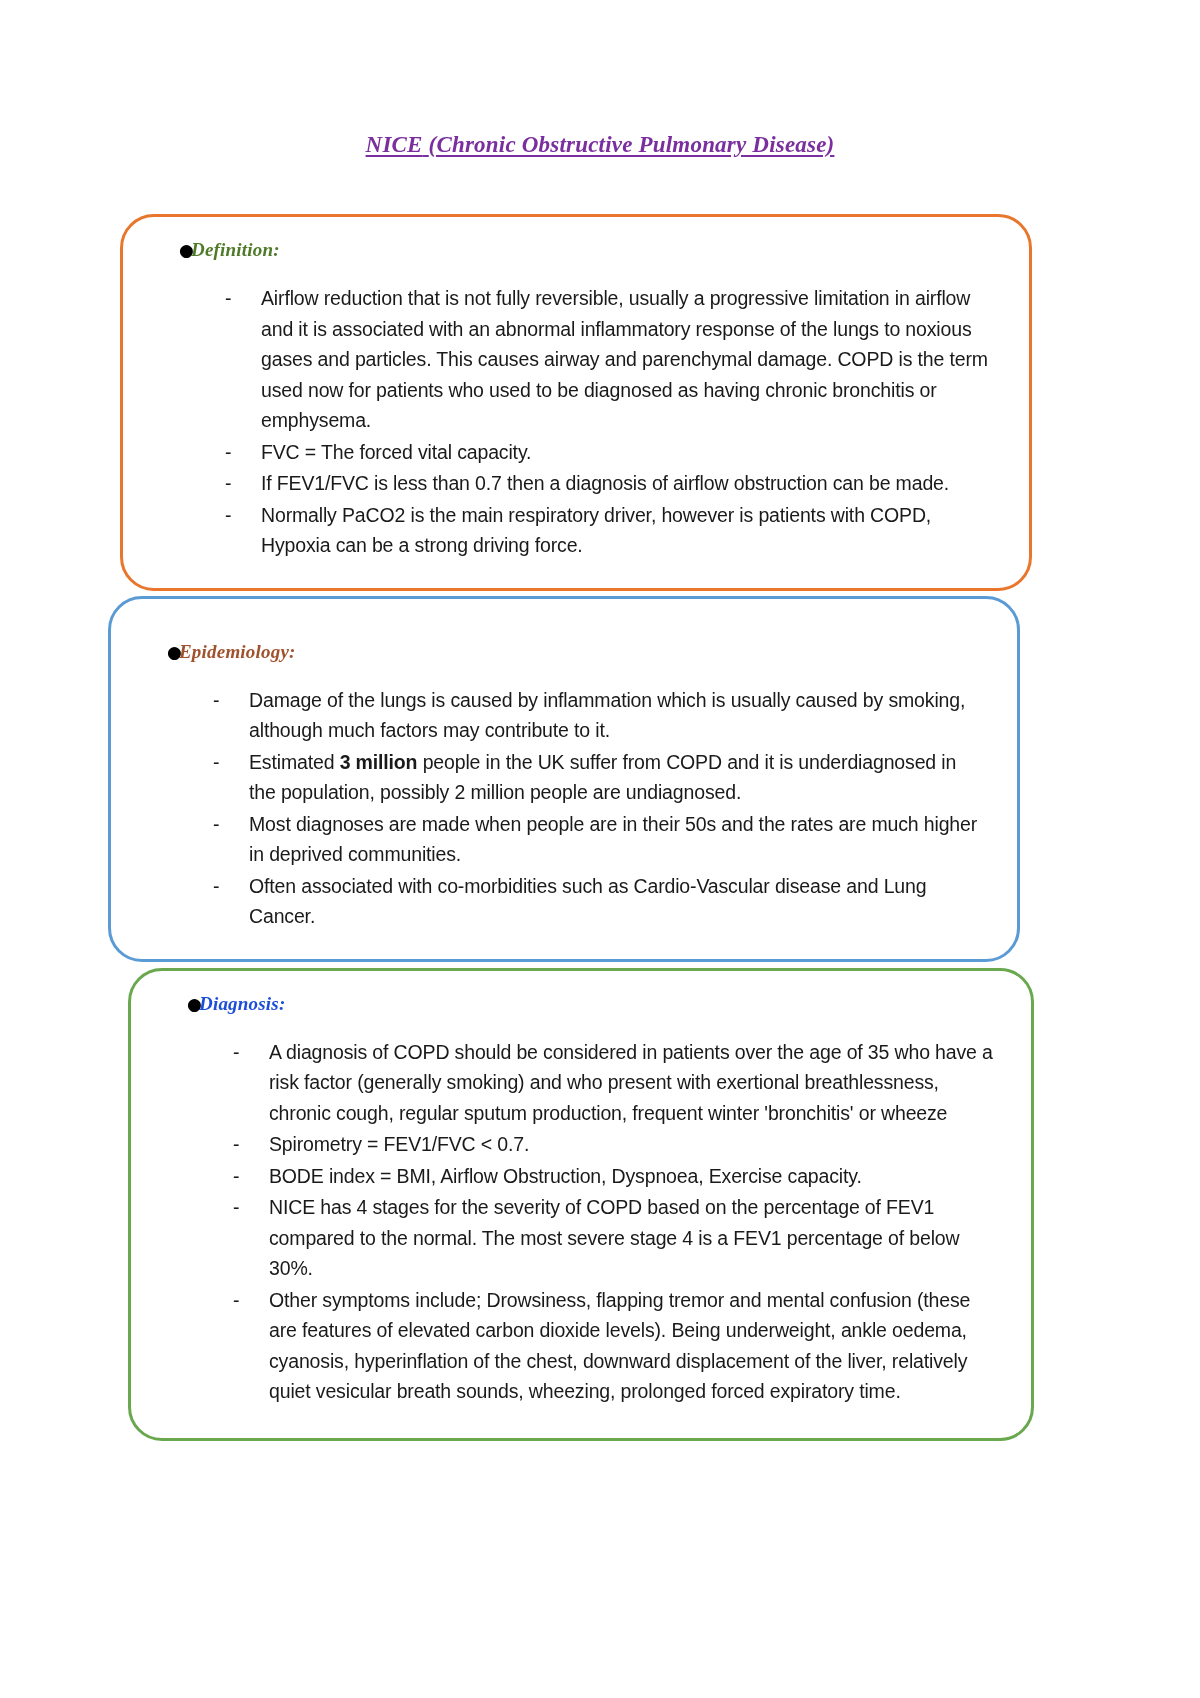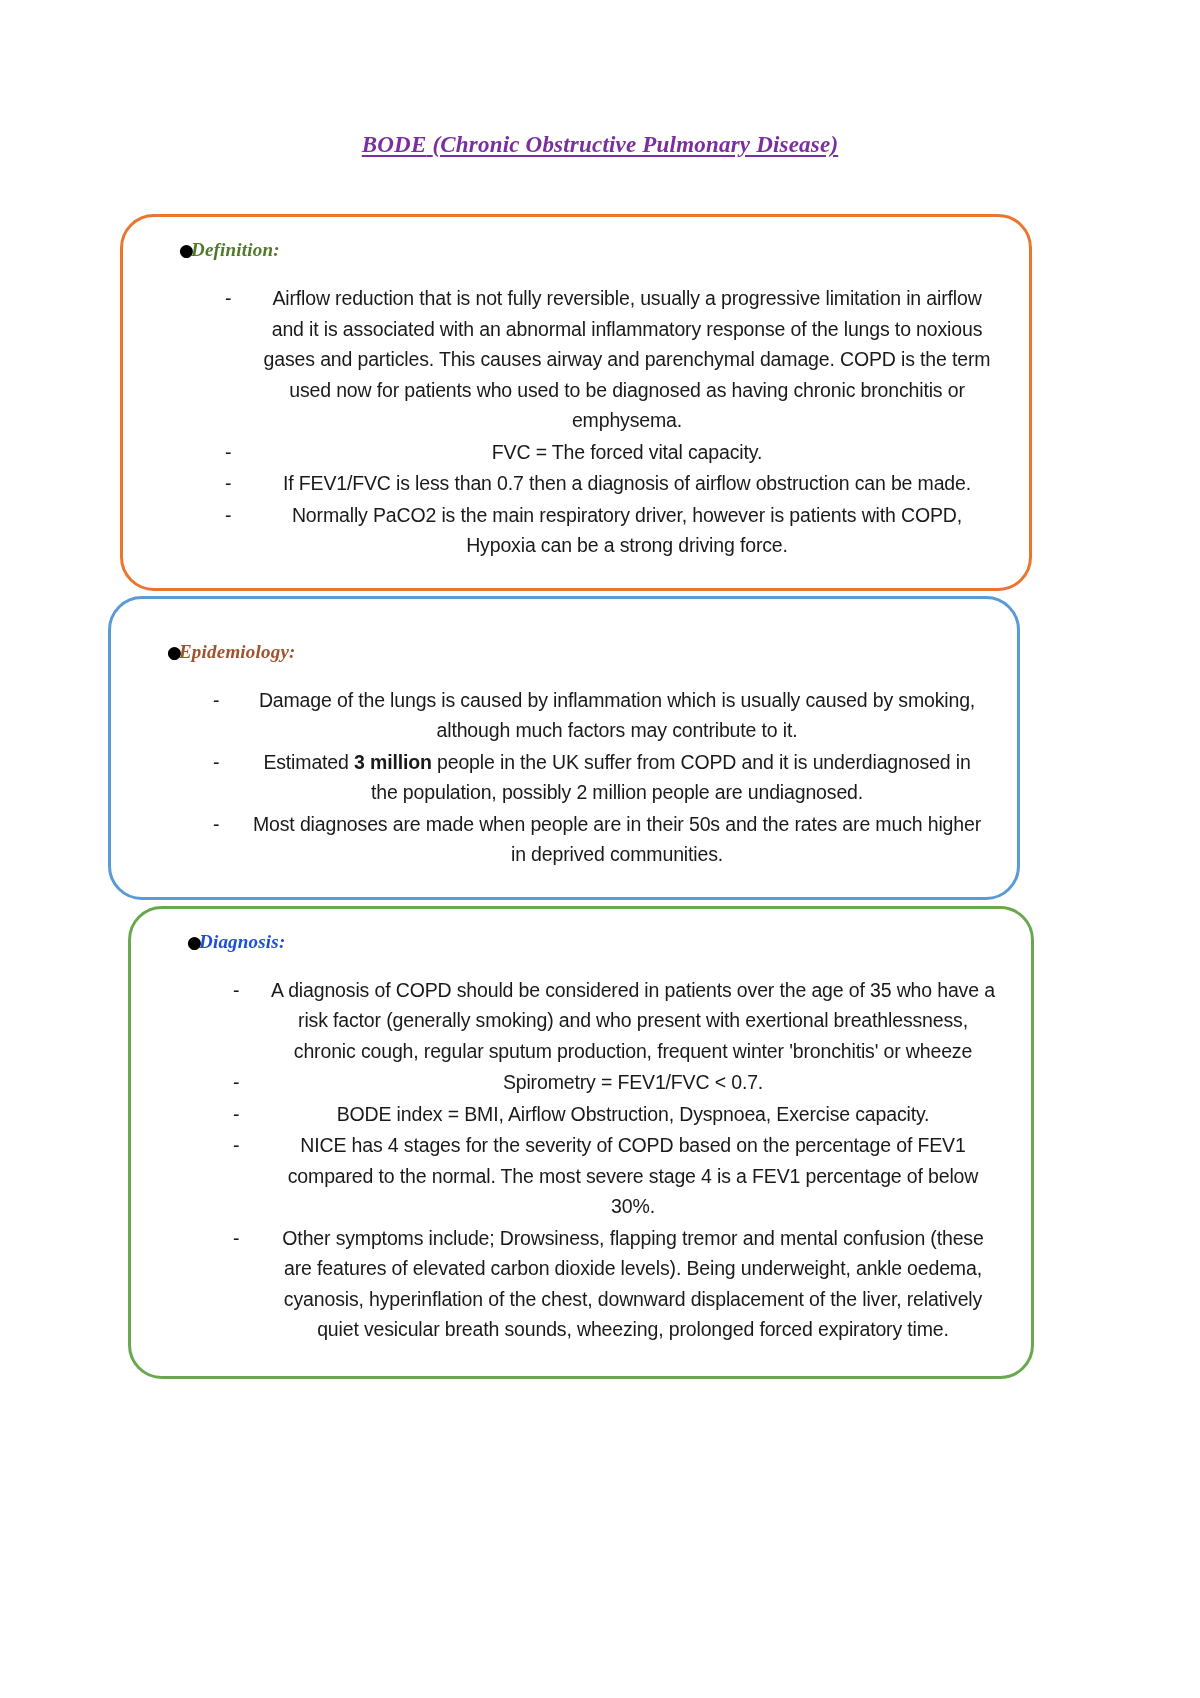--- a/index.html
+++ b/index.html
@@ -136,7 +136,7 @@
 <div class="page">
 
   <h1 class="doc-title">
-    <span class="u"><span>BODE</span>
+    <span class="u"><span>NICE</span>
     <span>(Chronic Obstructive Pulmonary Disease)</span></span>
   </h1>
 

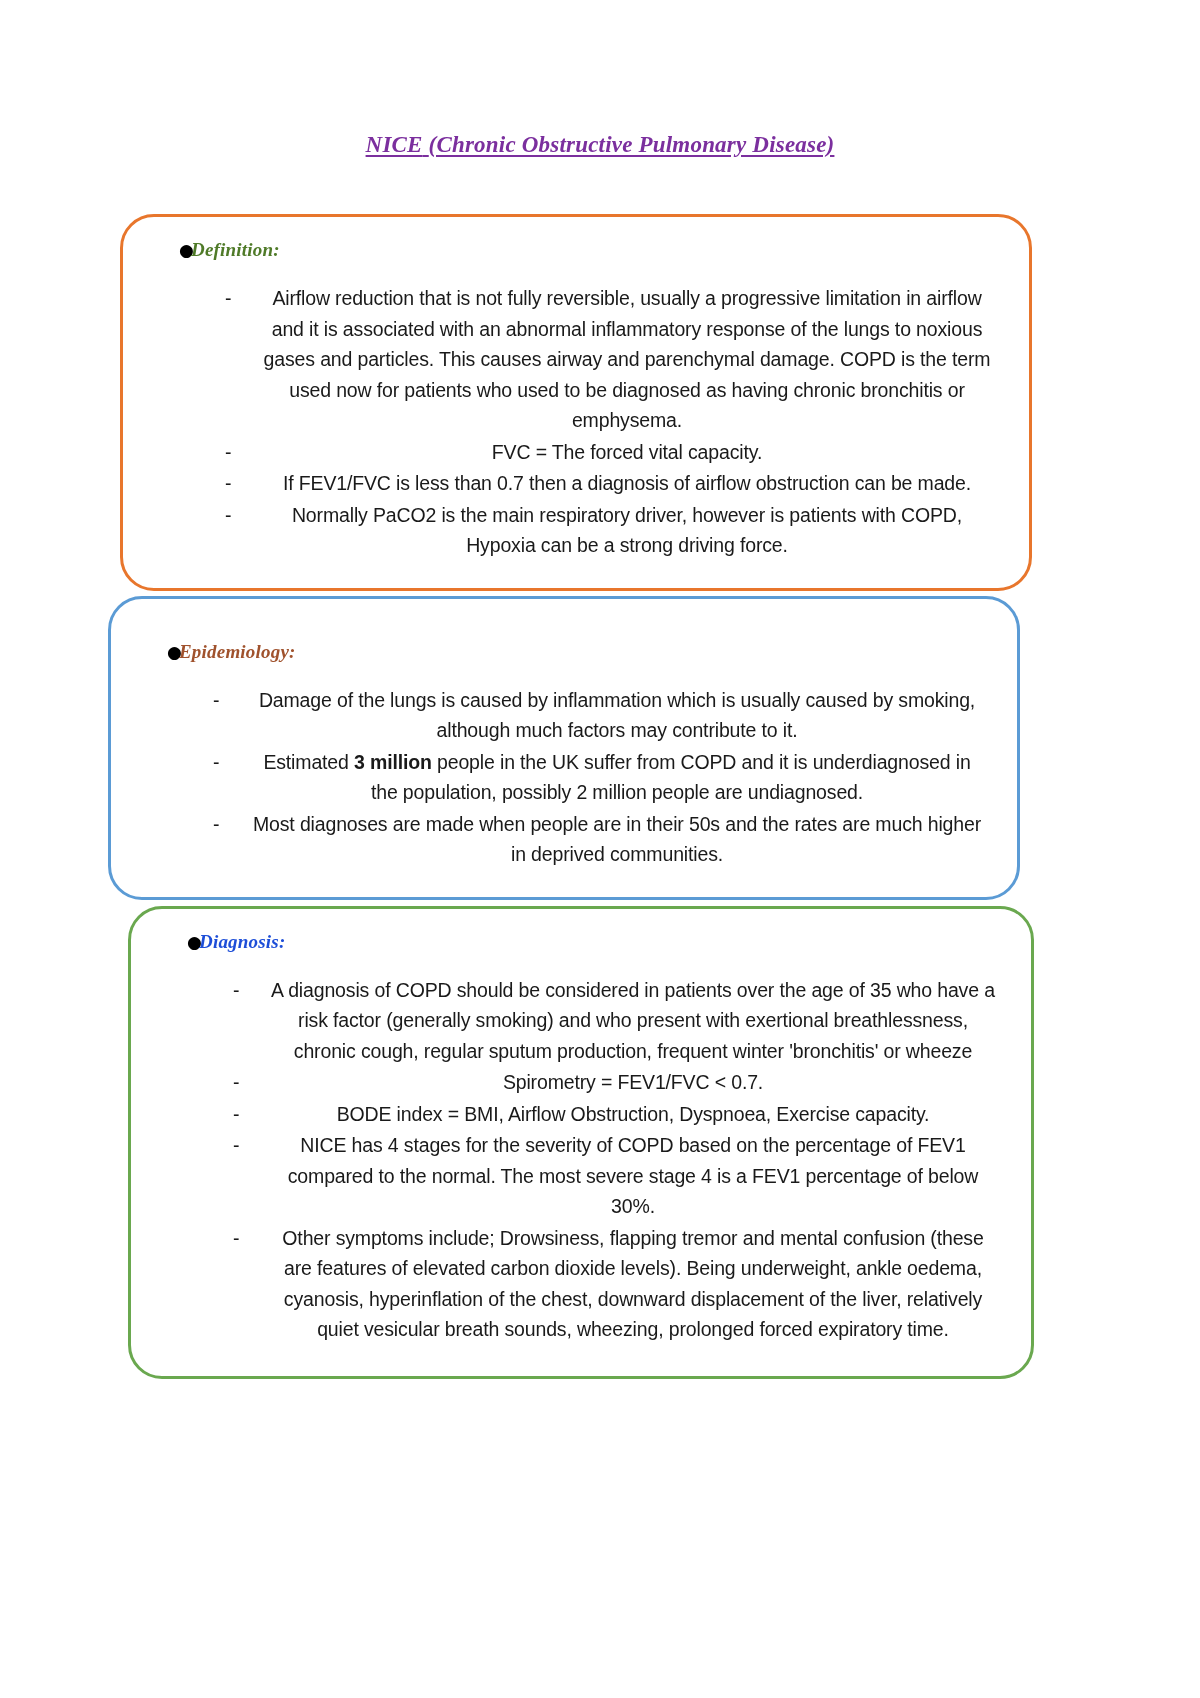--- a/index.html
+++ b/index.html
@@ -111,7 +111,6 @@
     line-height: 30.5px;
     letter-spacing: -0.15px;
     color: #1a1a1a;
-    text-align: center;
   }
   ul.dashes li::before {
     content: "-";

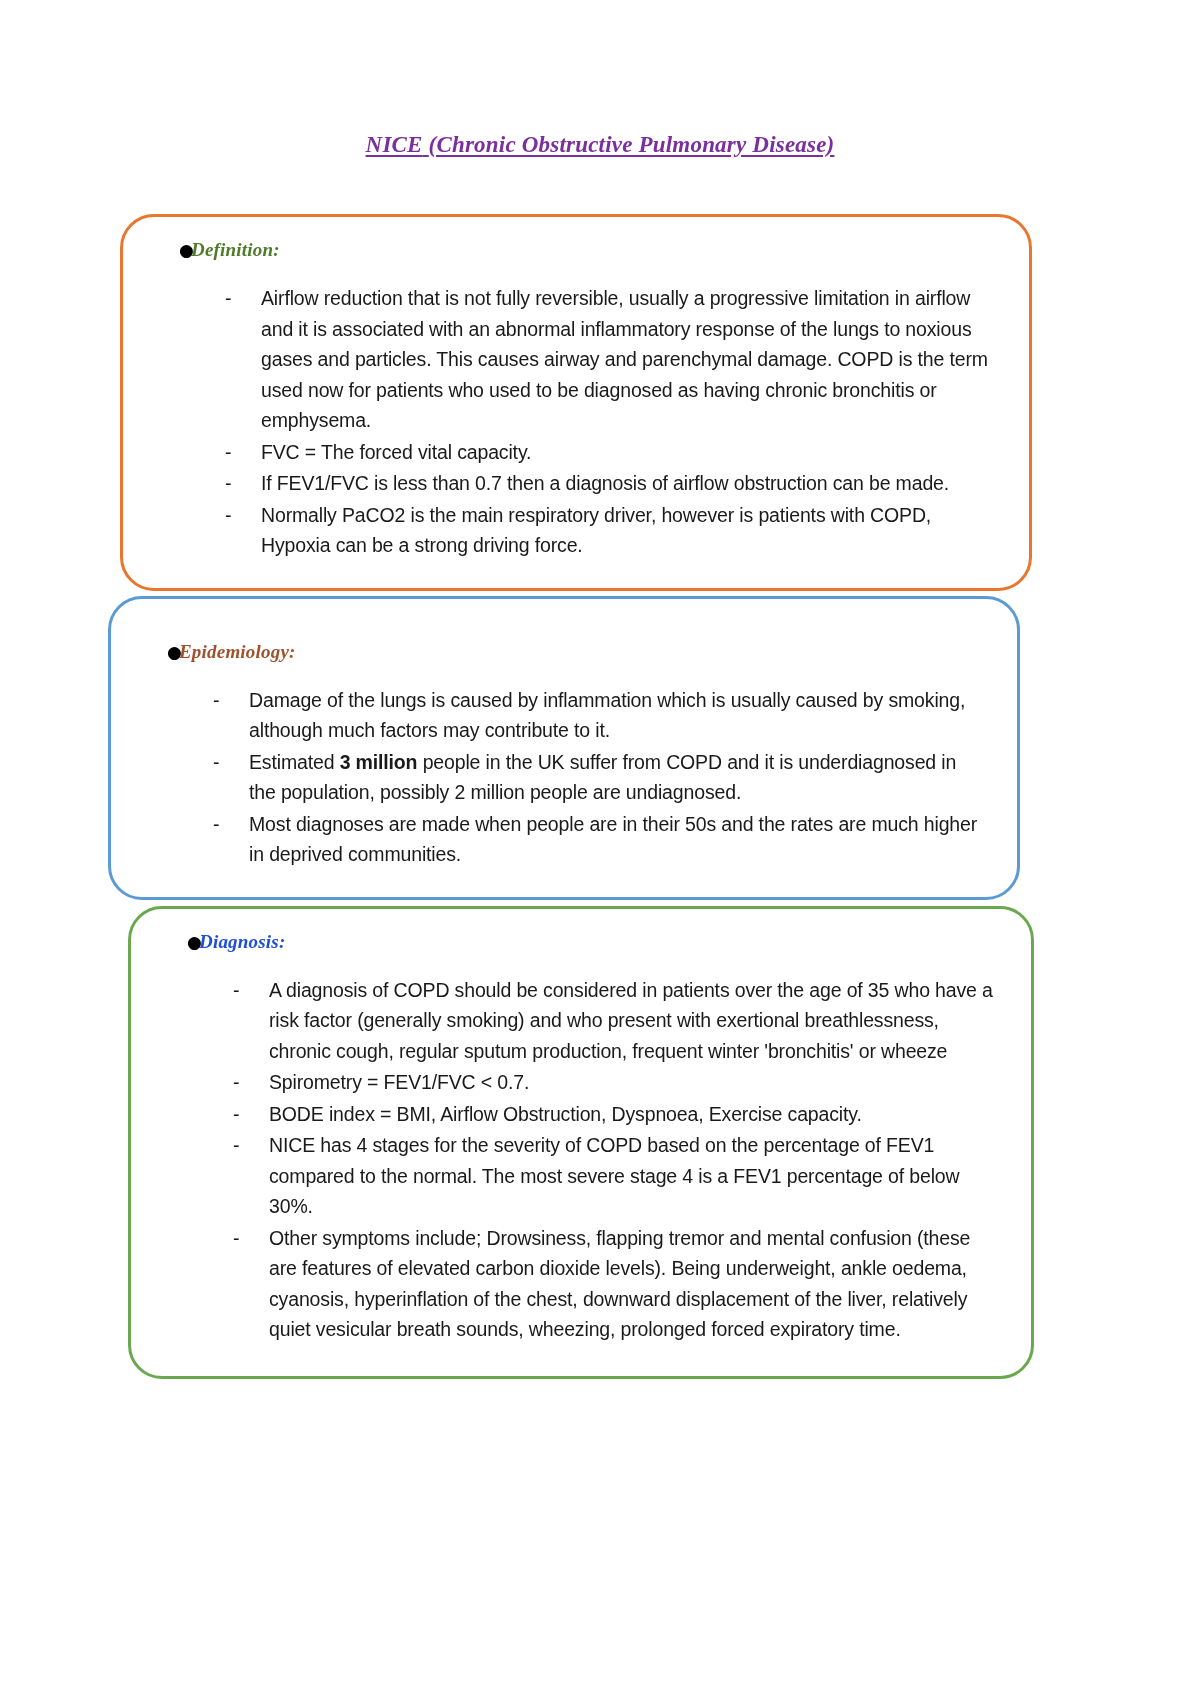--- a/index.html
+++ b/index.html
@@ -163,6 +163,7 @@
         <li>Damage of the lungs is caused by inflammation which is usually caused by smoking, although much factors may contribute to it.</li>
         <li>Estimated <b>3 million</b> people in the UK suffer from COPD and it is underdiagnosed in the population, possibly 2 million people are undiagnosed.</li>
         <li>Most diagnoses are made when people are in their 50s and the rates are much higher in deprived communities.</li>
+        <li>Often associated with co-morbidities such as Cardio-Vascular disease and Lung Cancer.</li>
       </ul>
     </section>
 

